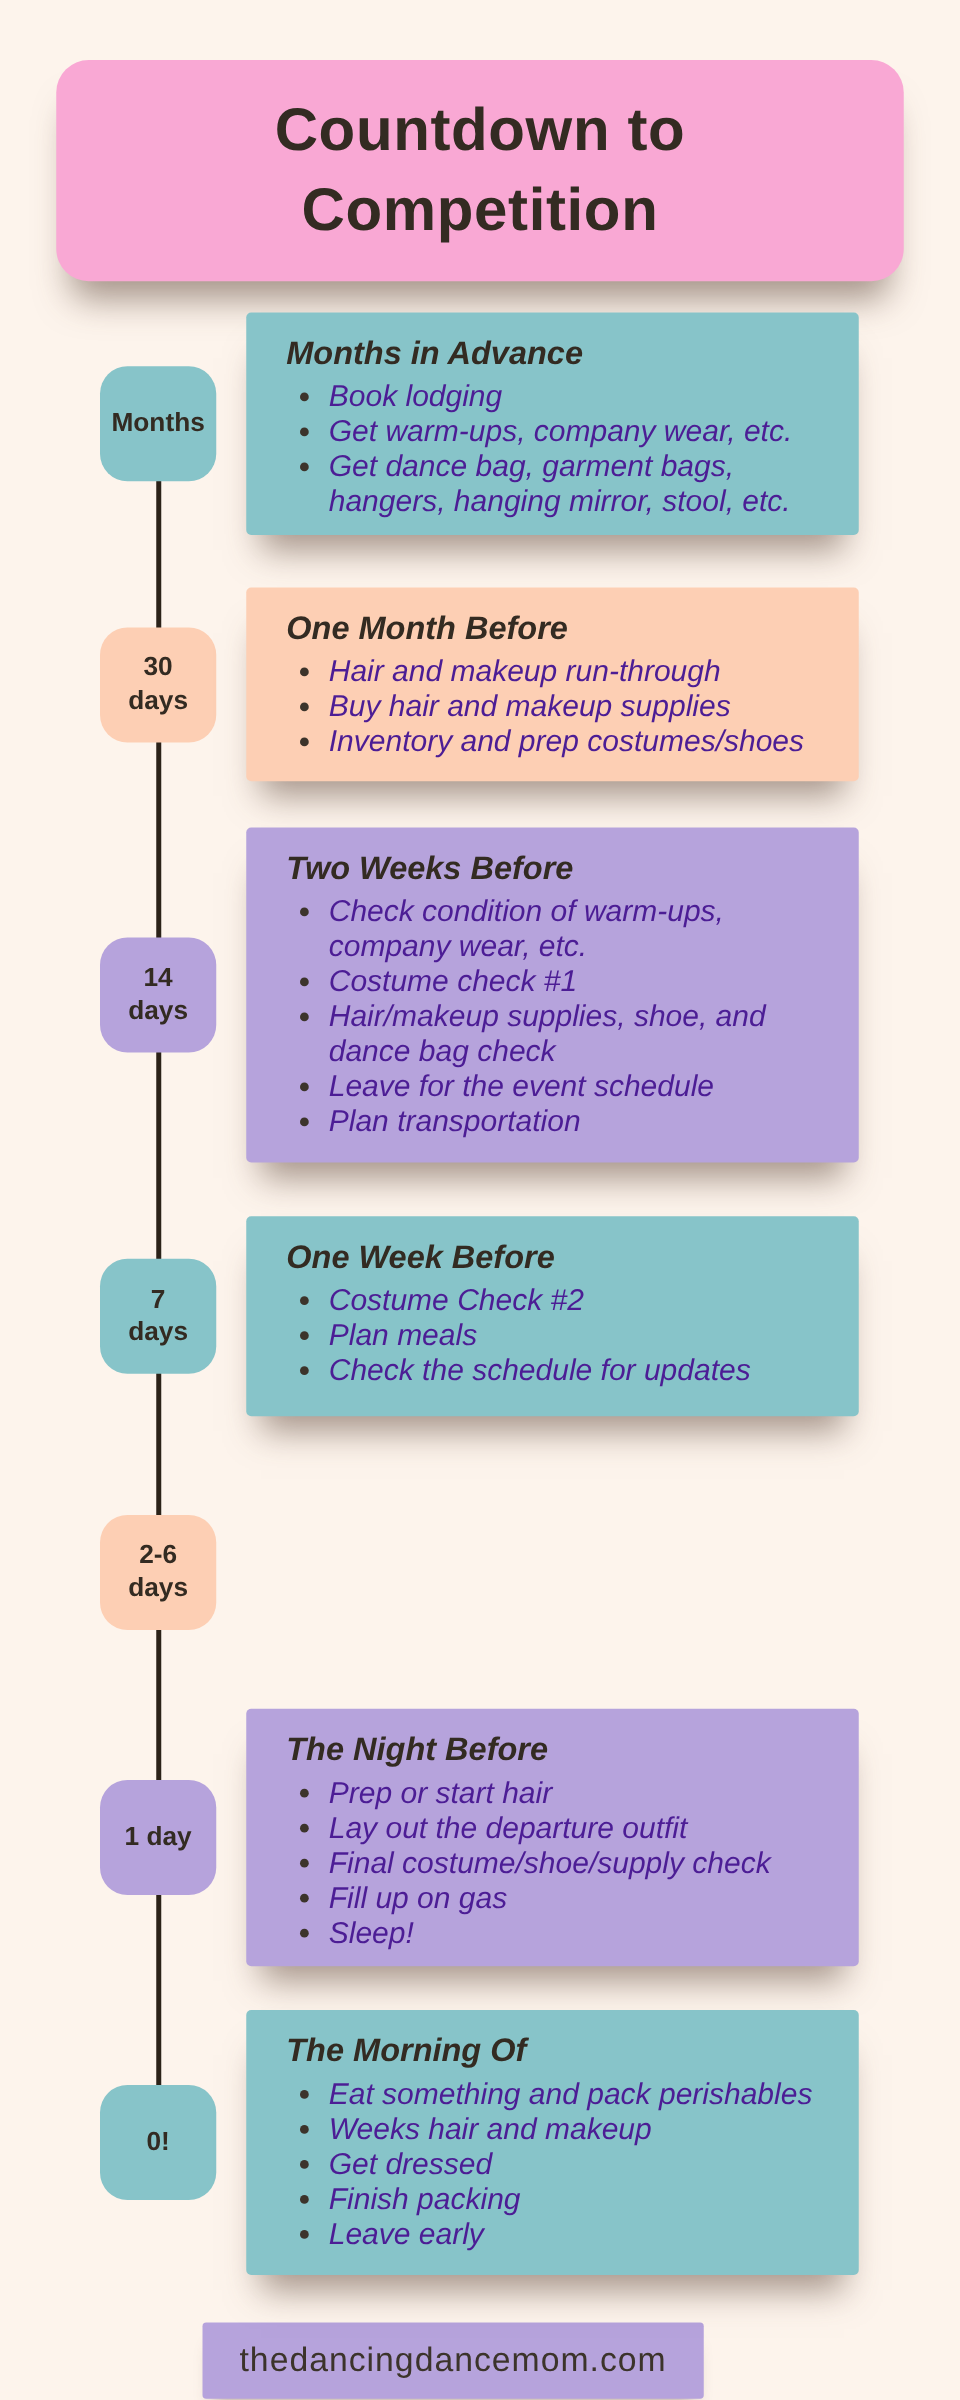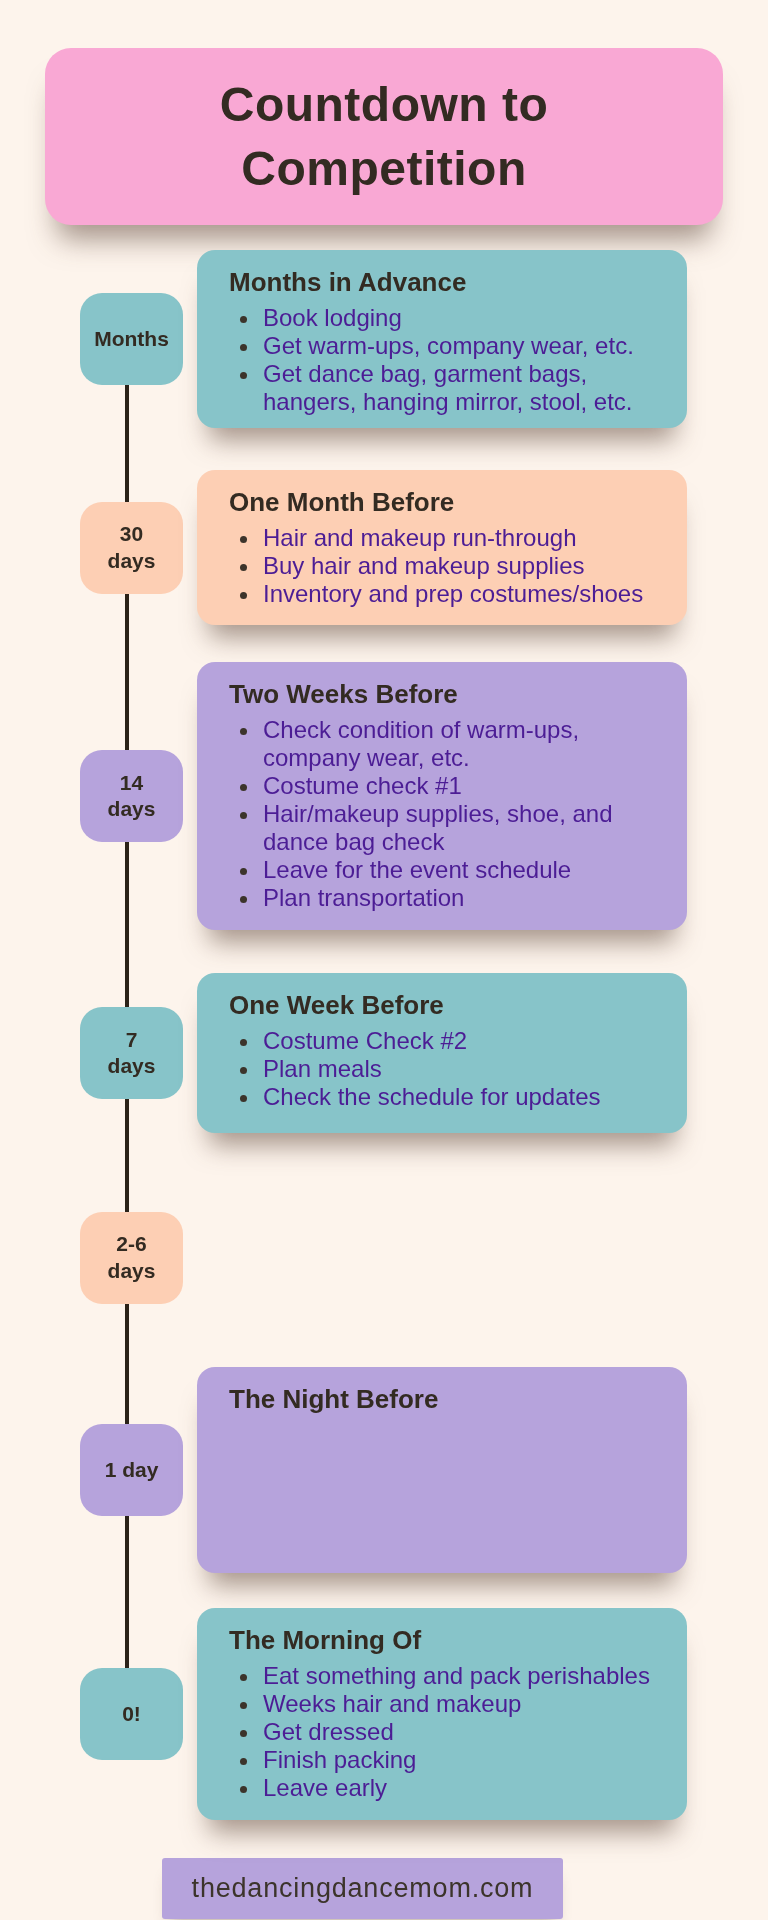--- a/index.html
+++ b/index.html
@@ -48,9 +48,10 @@
   }
   .card{
     position:absolute;left:197px;right:81px;top:0;bottom:0;
-    border-radius:18px;box-sizing:border-box;overflow:hidden;
+    border-radius:4px;box-sizing:border-box;overflow:hidden;
     padding:16px 26px 12px 30px;
     box-shadow:0 24px 26px -12px rgba(92,70,56,0.55);
+    font-style:italic;
   }
   .card h2{
     margin:0 0 5px 2px;font-size:26px;line-height:1.25;font-weight:bold;

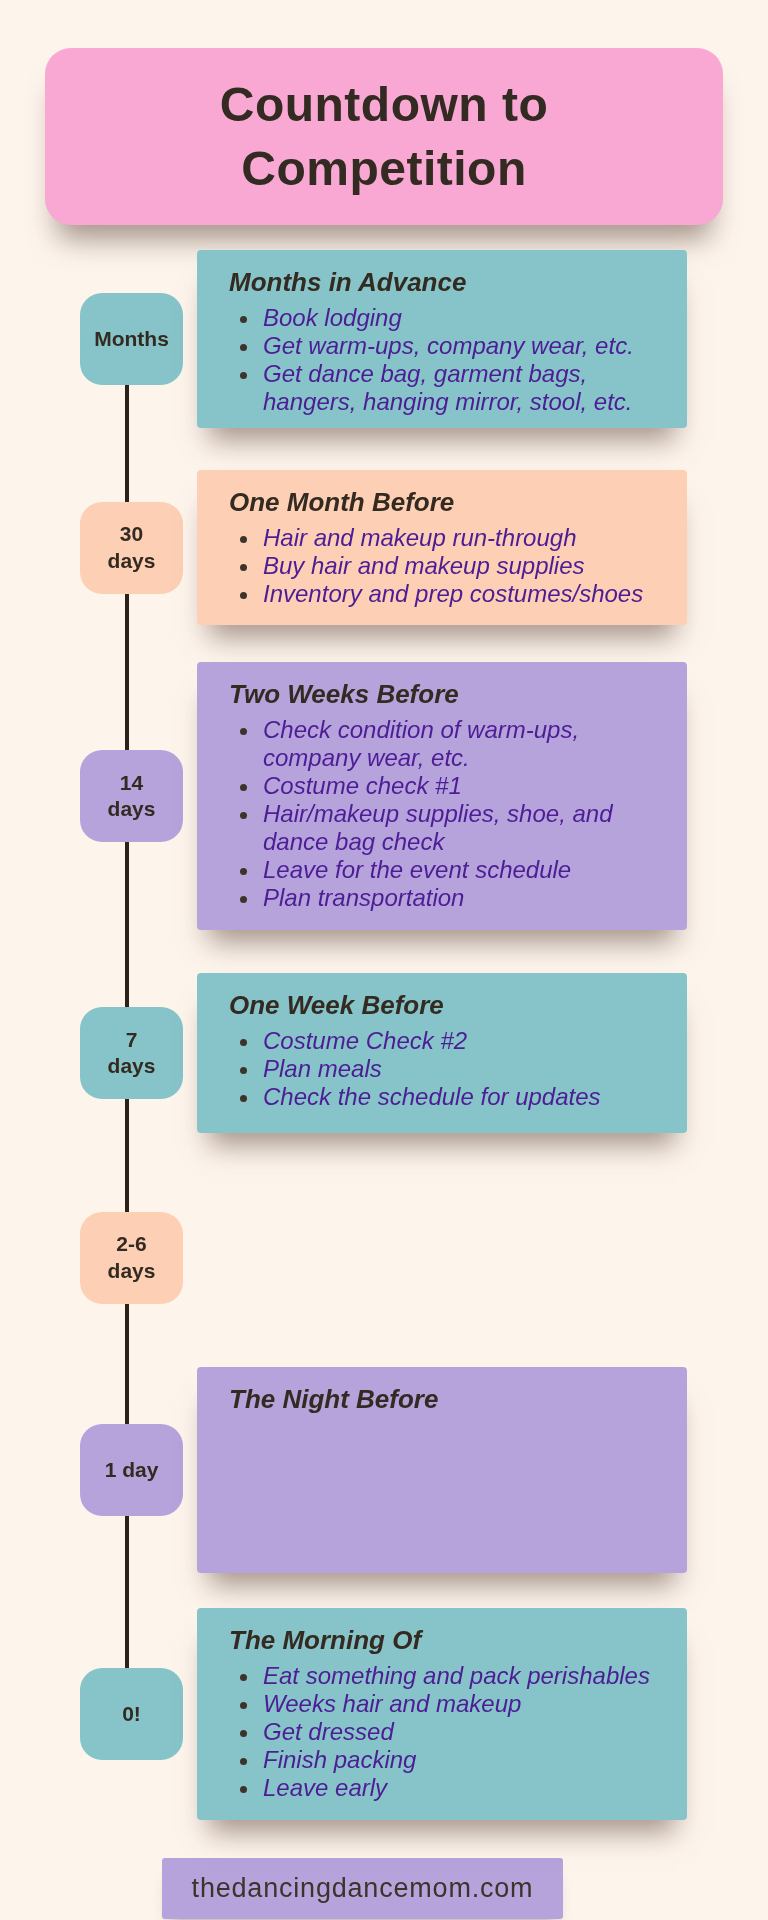--- a/index.html
+++ b/index.html
@@ -41,7 +41,7 @@
 
   .badge{
     position:absolute;left:80px;top:50%;transform:translateY(-50%);
-    width:103px;min-height:92px;border-radius:22px;box-sizing:border-box;
+    width:93px;min-height:92px;border-radius:22px;box-sizing:border-box;
     display:flex;flex-direction:column;align-items:center;justify-content:center;
     font-weight:bold;font-size:21px;line-height:1.25;text-align:center;
     color:#332B22;padding:4px;

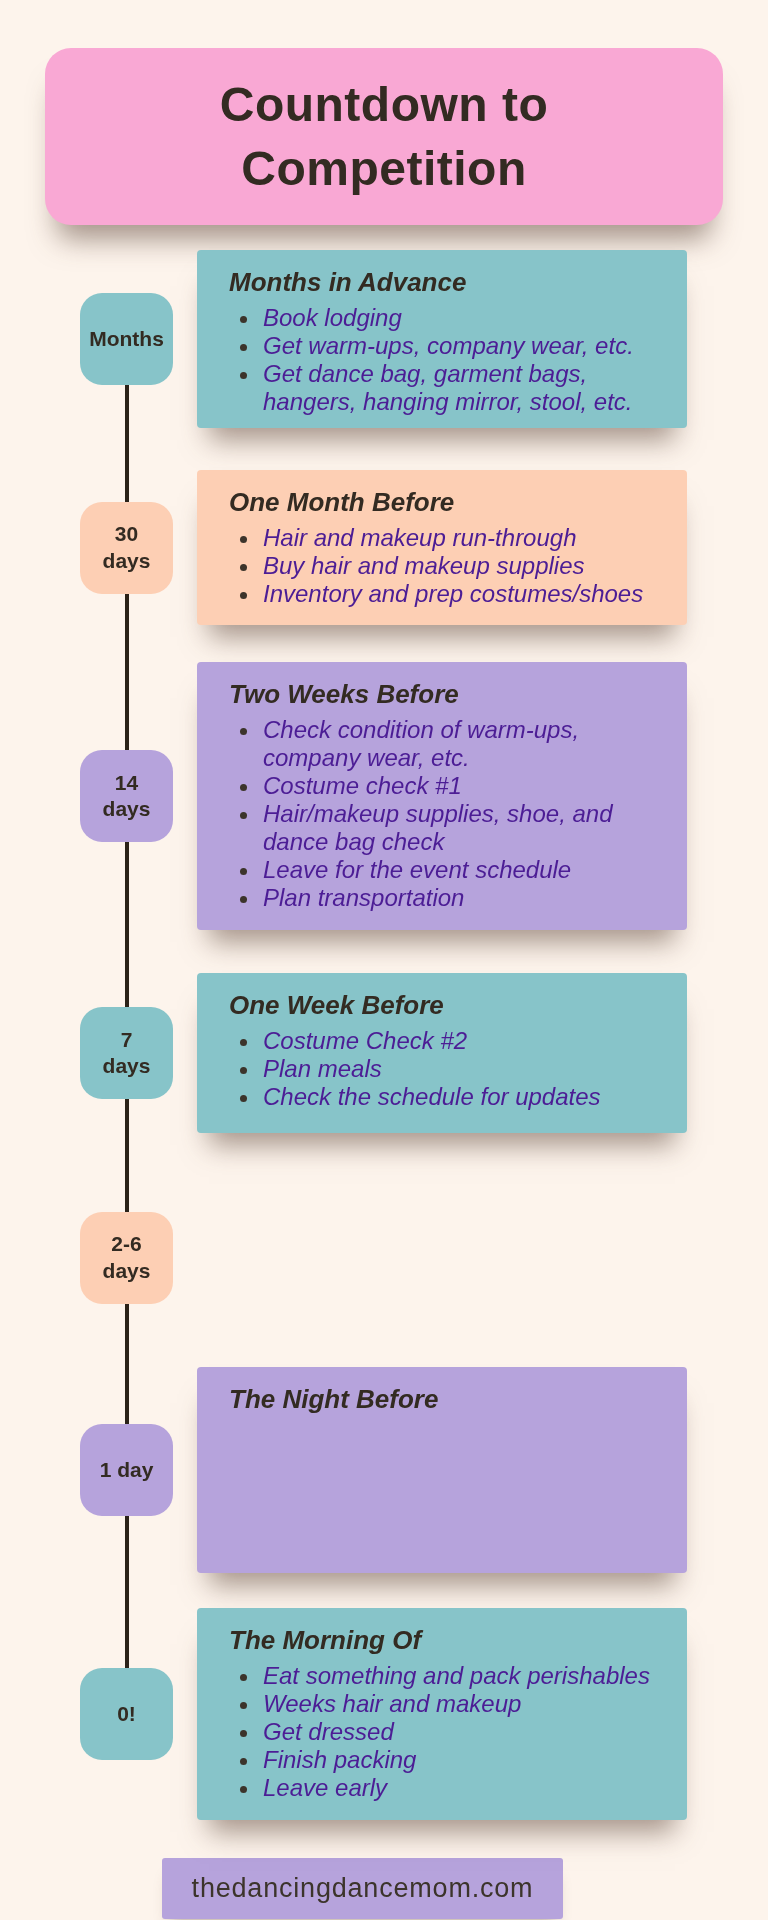--- a/index.html
+++ b/index.html
@@ -166,6 +166,13 @@
         </div>
     <div class="card theme-purple">
       <h2>The Night Before</h2>
+      <ul>
+            <li>Prep or start hair</li>
+            <li>Lay out the departure outfit</li>
+            <li>Final costume/shoe/supply check</li>
+            <li>Fill up on gas</li>
+            <li>Sleep!</li>
+          </ul>
     </div>
   </section>
 

